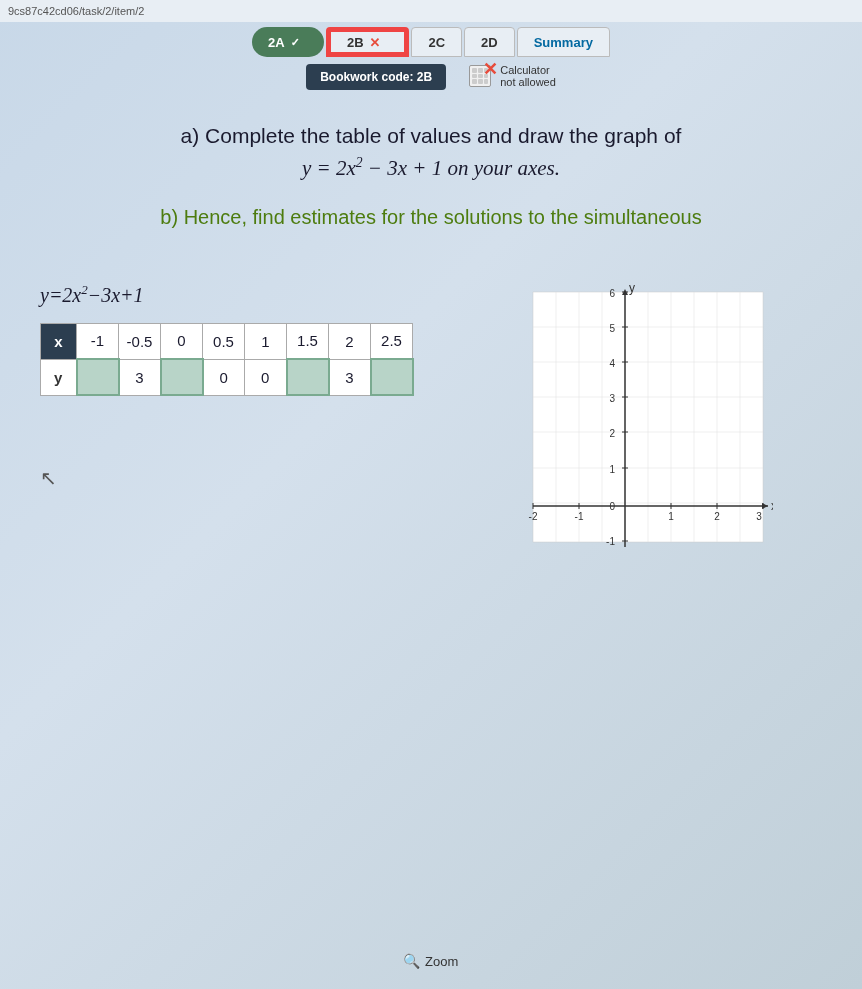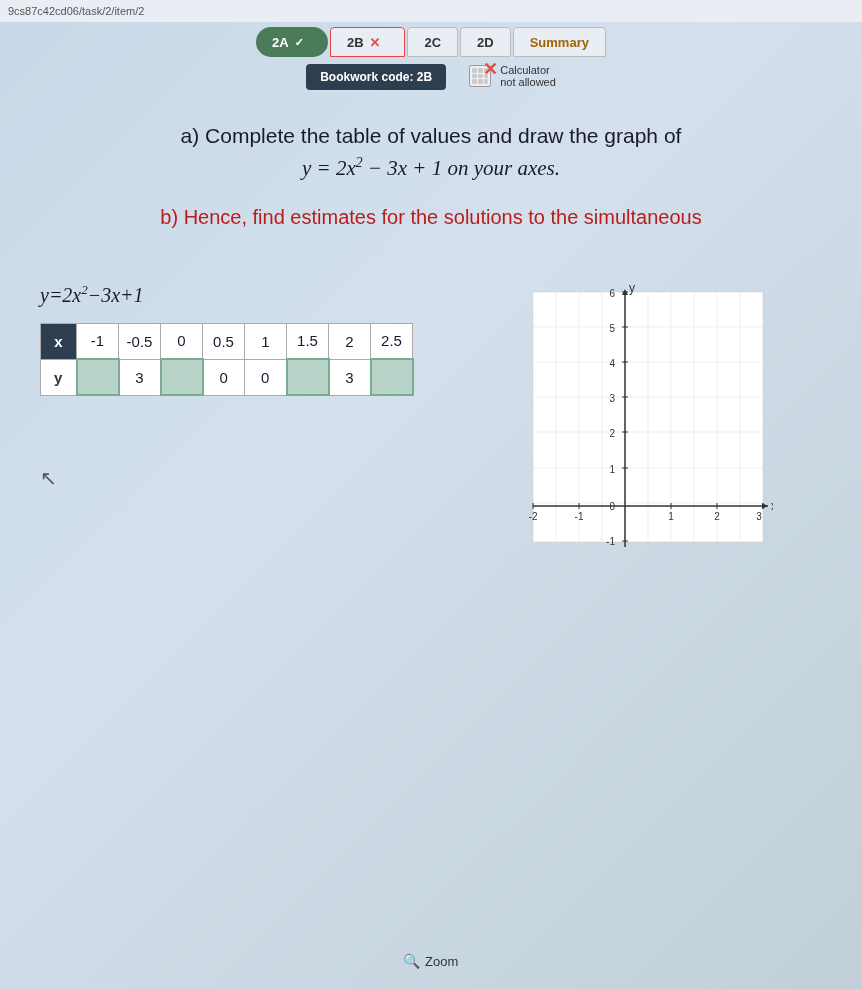--- a/index.html
+++ b/index.html
@@ -69,7 +69,7 @@
     .tab-2b {
       background: #e8eef4;
       color: #333;
-      border: 1px solid #ef4444;
+      border: 5px solid #ef4444;
       padding-right: 24px;
     }
     .tab-2b .close {

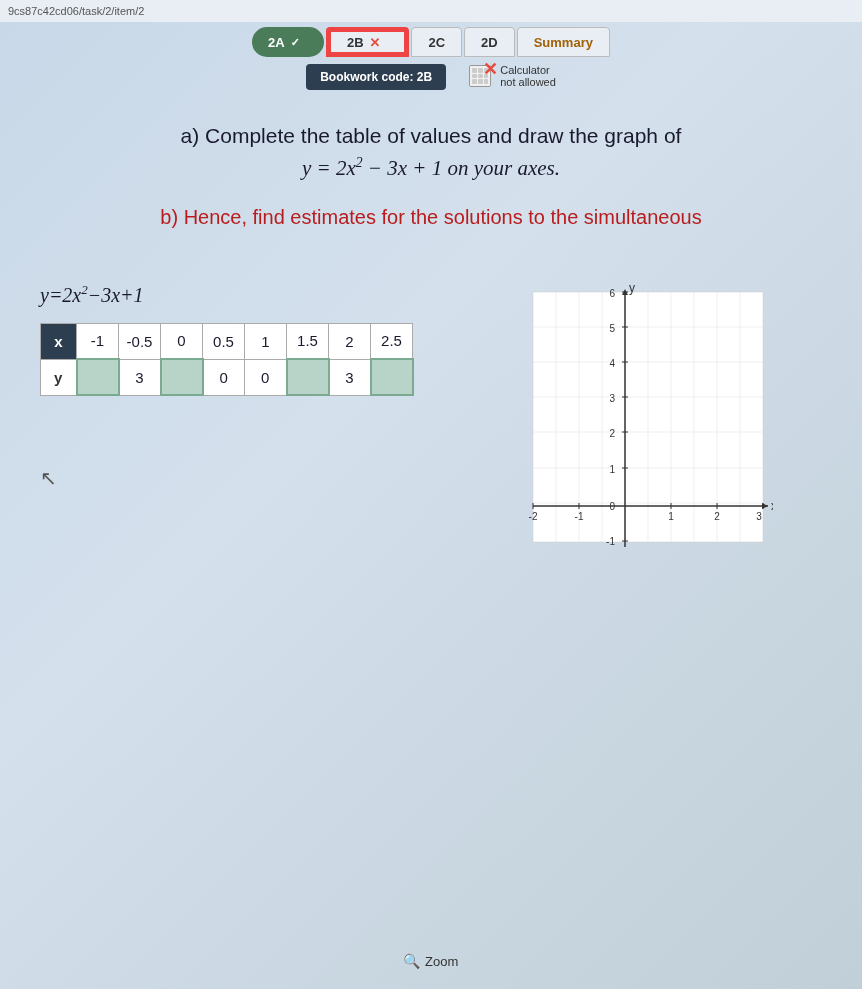--- a/index.html
+++ b/index.html
@@ -93,7 +93,7 @@
 
     .tab-summary {
       background: #e8eef4;
-      color: #a16207;
+      color: #0369a1;
       border: 1px solid #bbb;
       font-weight: 700;
     }

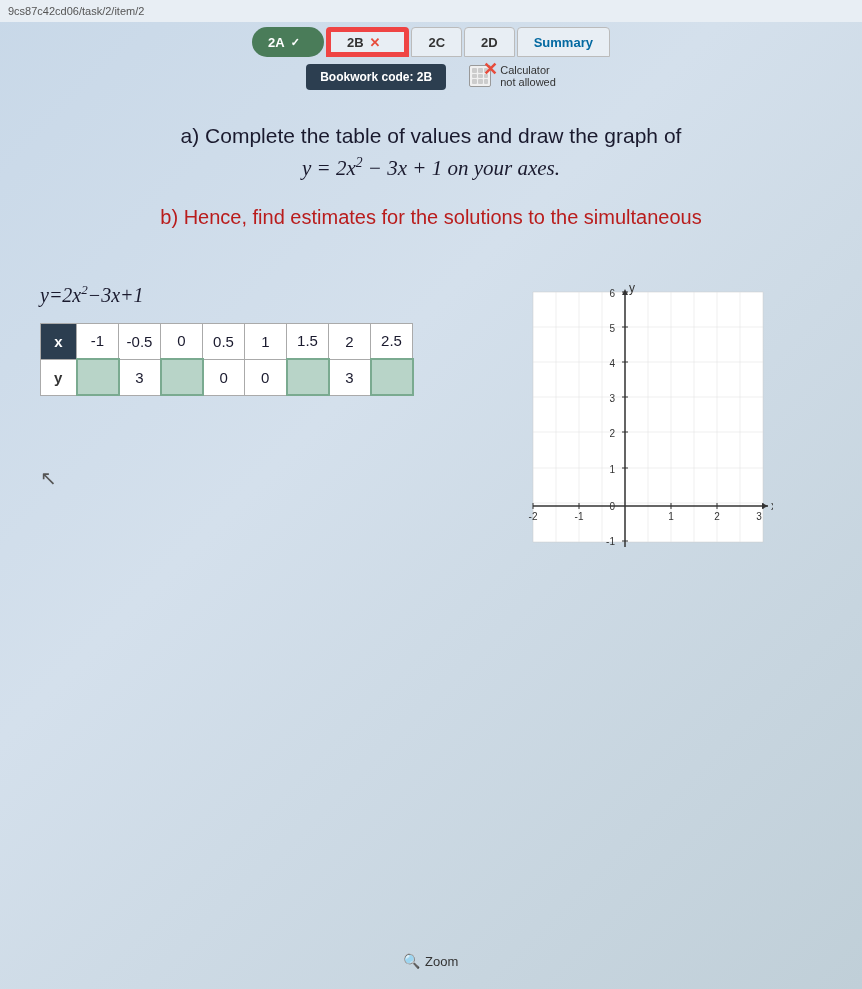--- a/index.html
+++ b/index.html
@@ -201,7 +201,7 @@
 
     .question-b {
       font-size: 20px;
-      color: #b91c1c;
+      color: #4d7c0f;
       text-align: center;
       line-height: 1.5;
       margin-bottom: 30px;

